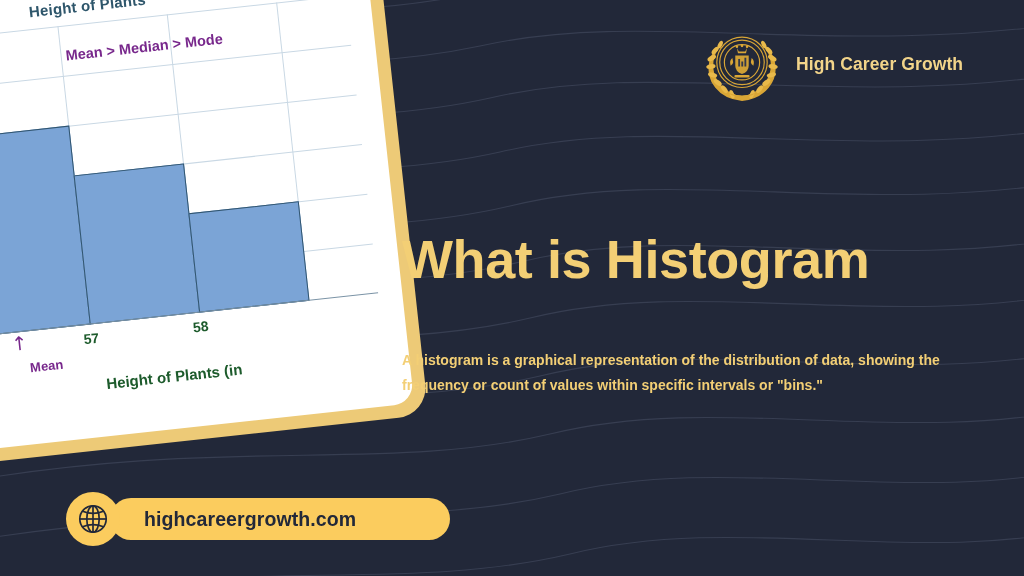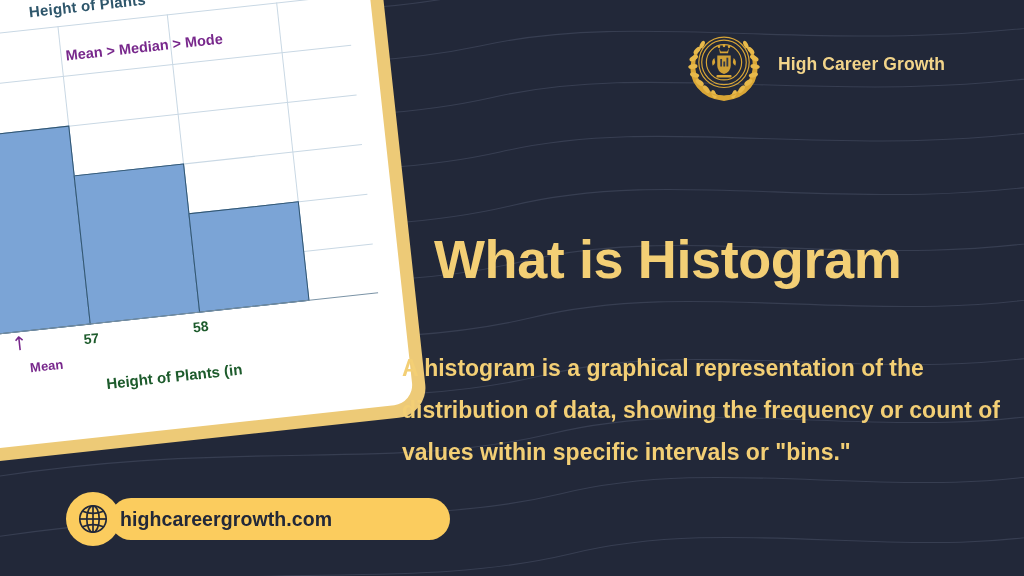--- a/index.html
+++ b/index.html
@@ -154,7 +154,7 @@
   
   #logo-block {
     position: absolute;
-    left: 682px;
+    left: 700px;
     top: 22px;
     display: flex;
     align-items: center;

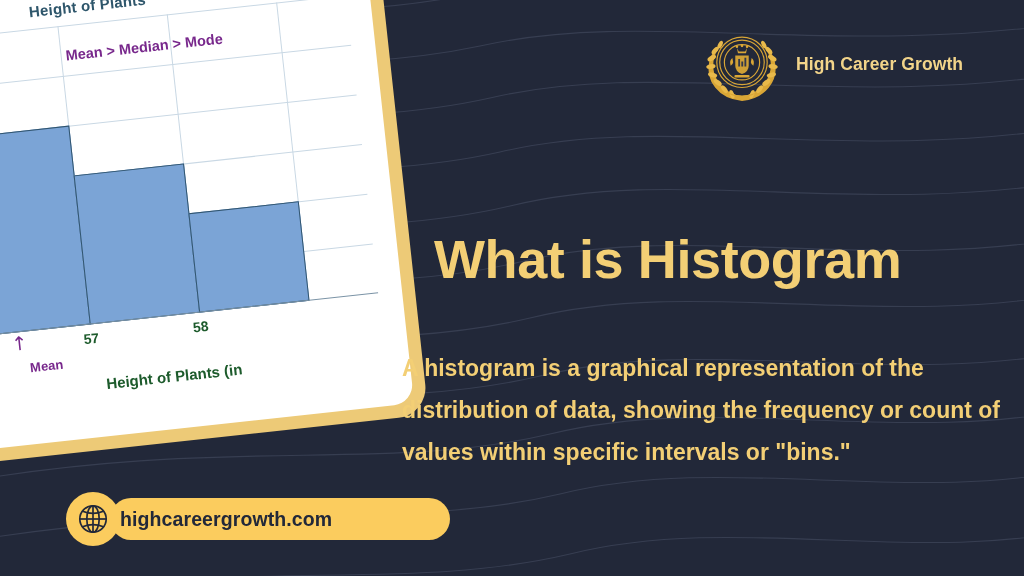--- a/index.html
+++ b/index.html
@@ -179,7 +179,6 @@
     color: #f3cf75;
     letter-spacing: -0.4px;
     white-space: nowrap;
-    margin-left: 32px;
   }
 
   #paragraph {

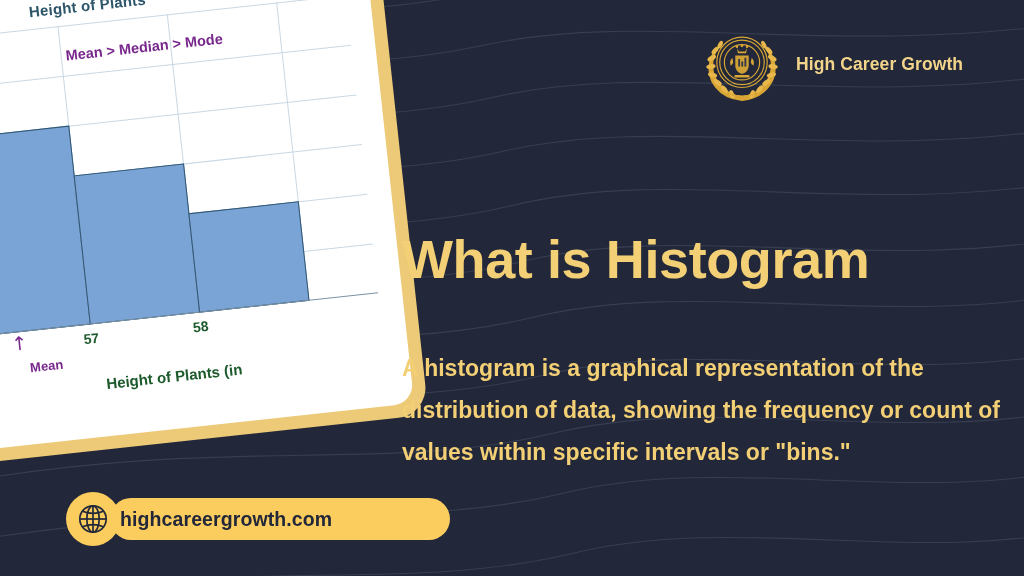--- a/index.html
+++ b/index.html
@@ -186,7 +186,7 @@
     left: 402px;
     top: 348px;
     width: 600px;
-    font-size: 23px;
+    font-size: 14px;
     font-weight: bold;
     line-height: 1.82;
     color: #f3cf75;

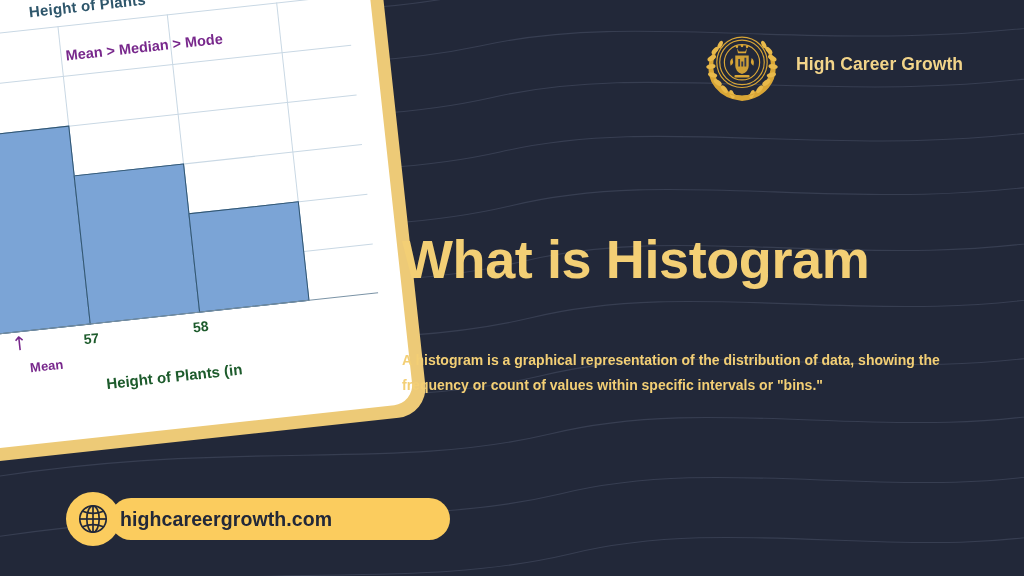--- a/index.html
+++ b/index.html
@@ -223,6 +223,7 @@
   }
   #site-url {
     position: relative;
+    margin-left: 24px;
     font-size: 19.5px;
     font-weight: bold;
     color: #222839;

